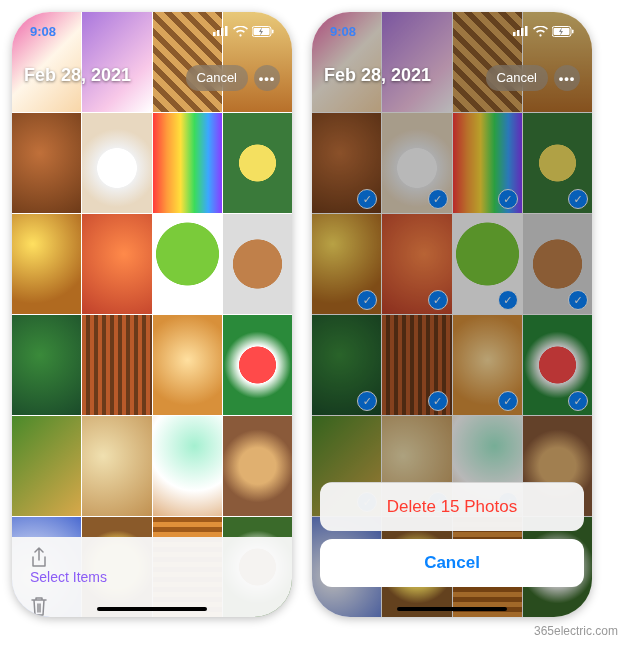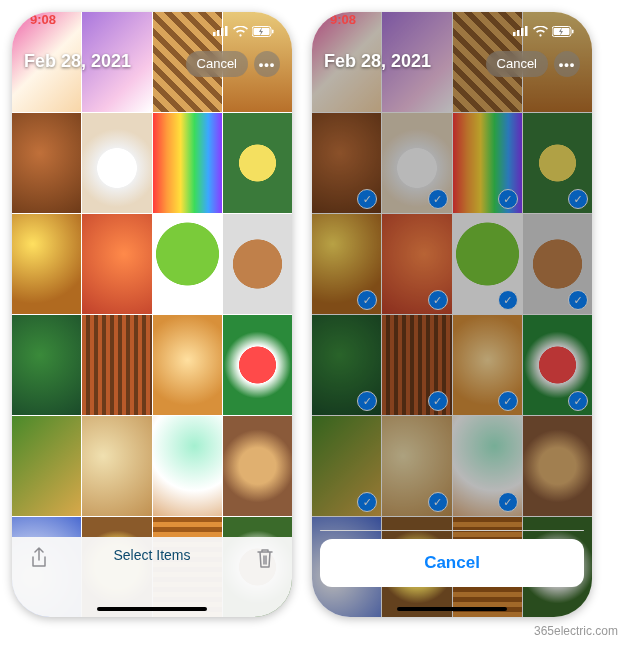--- a/index.html
+++ b/index.html
@@ -5,7 +5,7 @@
   html,body{margin:0;padding:0;background:#fff;font-family:-apple-system,Helvetica,Arial,sans-serif;}
   .wrap{display:flex;gap:20px;padding:12px;justify-content:flex-start;}
   .phone{width:280px;height:605px;background:#fff;border-radius:38px;box-shadow:0 2px 10px rgba(0,0,0,.25);overflow:hidden;position:relative;flex:0 0 280px;}
-  .statusbar{position:absolute;top:0;left:0;right:0;height:38px;display:flex;justify-content:space-between;padding:0 18px;font-size:13px;font-weight:600;color:#ef4444;z-index:10;}
+  .statusbar{position:absolute;top:0;left:0;right:0;height:38px;display:flex;align-items:center;justify-content:space-between;padding:0 18px;font-size:13px;font-weight:600;color:#3b82f6;z-index:10;}
   .sb-icons{display:flex;gap:4px;align-items:center;}
   .overlay-head{position:absolute;top:0;left:0;right:0;height:85px;padding:39px 12px 0;display:flex;align-items:flex-start;justify-content:space-between;z-index:9;pointer-events:none;}
   .overlay-head *{pointer-events:auto;}

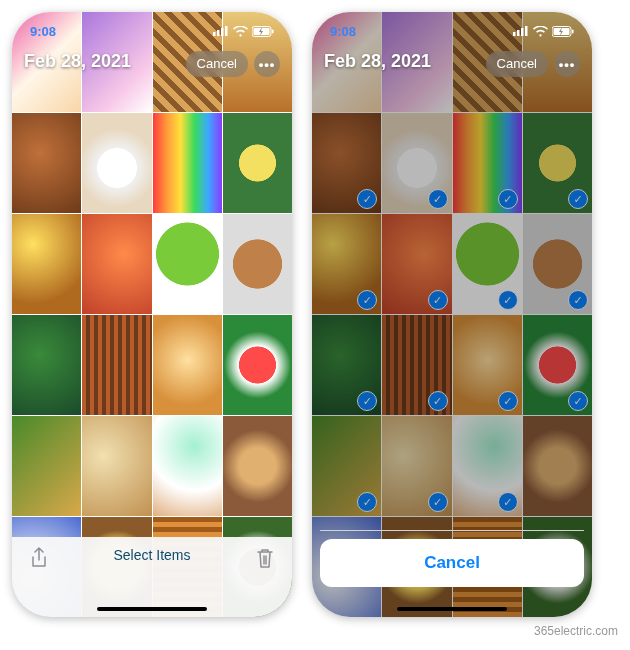--- a/index.html
+++ b/index.html
@@ -7,7 +7,7 @@
   .phone{width:280px;height:605px;background:#fff;border-radius:38px;box-shadow:0 2px 10px rgba(0,0,0,.25);overflow:hidden;position:relative;flex:0 0 280px;}
   .statusbar{position:absolute;top:0;left:0;right:0;height:38px;display:flex;align-items:center;justify-content:space-between;padding:0 18px;font-size:13px;font-weight:600;color:#3b82f6;z-index:10;}
   .sb-icons{display:flex;gap:4px;align-items:center;}
-  .overlay-head{position:absolute;top:0;left:0;right:0;height:85px;padding:39px 12px 0;display:flex;align-items:flex-start;justify-content:space-between;z-index:9;pointer-events:none;}
+  .overlay-head{position:absolute;top:0;left:0;right:0;height:85px;padding:53px 12px 0;display:flex;align-items:flex-start;justify-content:space-between;z-index:9;pointer-events:none;}
   .overlay-head *{pointer-events:auto;}
   .date-title{color:#fff;font-size:18px;font-weight:700;text-shadow:0 1px 3px rgba(0,0,0,.5);}
   .head-btns{display:flex;gap:6px;}

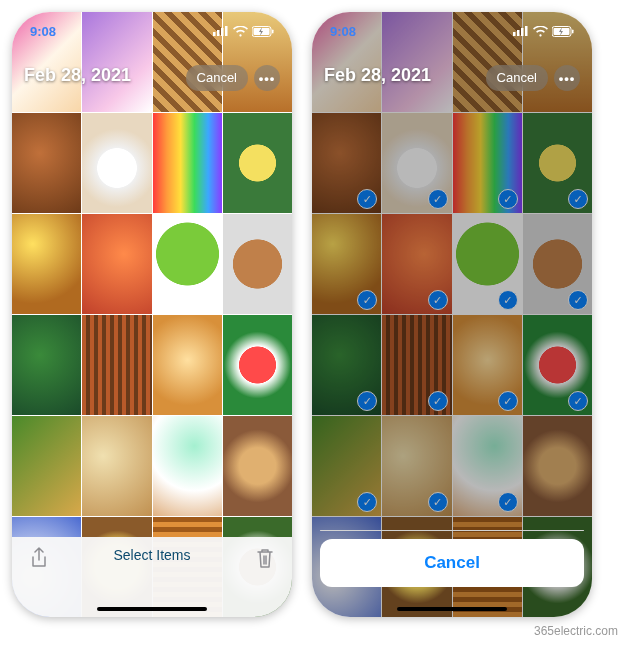--- a/index.html
+++ b/index.html
@@ -230,6 +230,7 @@
     <div class="sheet">
       <div class="sheet-group">
         <div class="divider"></div>
+        <div class="sheet-btn dest">Delete 15 Photos</div>
       </div>
       <div class="sheet-cancel">Cancel</div>
     </div>

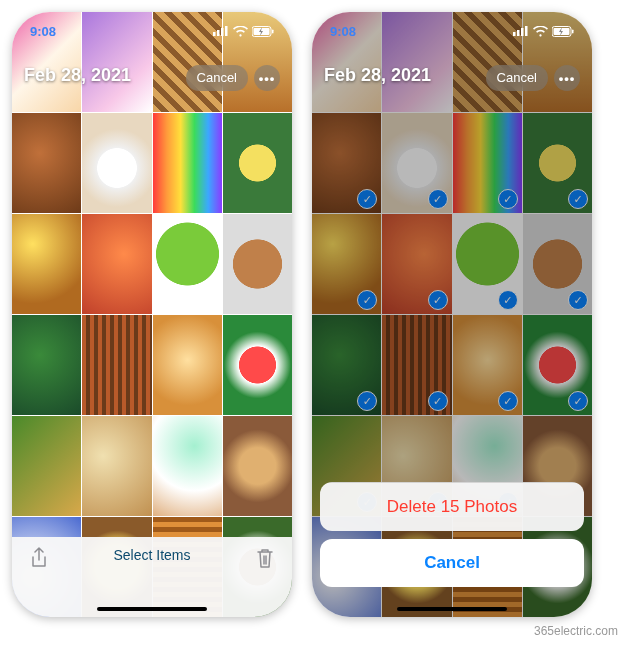--- a/index.html
+++ b/index.html
@@ -16,7 +16,7 @@
   .grid{position:absolute;top:0;left:0;right:0;bottom:0;display:grid;grid-template-columns:repeat(4,1fr);grid-auto-rows:1fr;gap:1px;}
   .cell{position:relative;background:#888;overflow:hidden;}
   .check{position:absolute;bottom:4px;right:4px;width:18px;height:18px;border-radius:50%;background:#0a84ff;border:1.5px solid #fff;display:flex;align-items:center;justify-content:center;color:#fff;font-size:11px;}
-  .toolbar{position:absolute;bottom:0;left:0;right:0;height:70px;background:rgba(248,248,248,.96);display:flex;align-items:flex-start;justify-content:space-between;padding:10px 18px 0;font-size:14px;color:#0c4a6e;}
+  .toolbar{position:absolute;bottom:0;left:0;right:0;height:70px;background:rgba(248,248,248,.96);display:flex;align-items:flex-start;justify-content:space-between;padding:10px 18px 0;font-size:14px;color:#8b5cf6;flex-direction:column;}
   .toolbar .center{flex:1;text-align:center;font-weight:500;}
   .home-ind{position:absolute;bottom:6px;left:50%;transform:translateX(-50%);width:110px;height:4px;background:#000;border-radius:3px;z-index:30;}
   .dim{position:absolute;inset:0;background:rgba(0,0,0,.28);z-index:8;}

